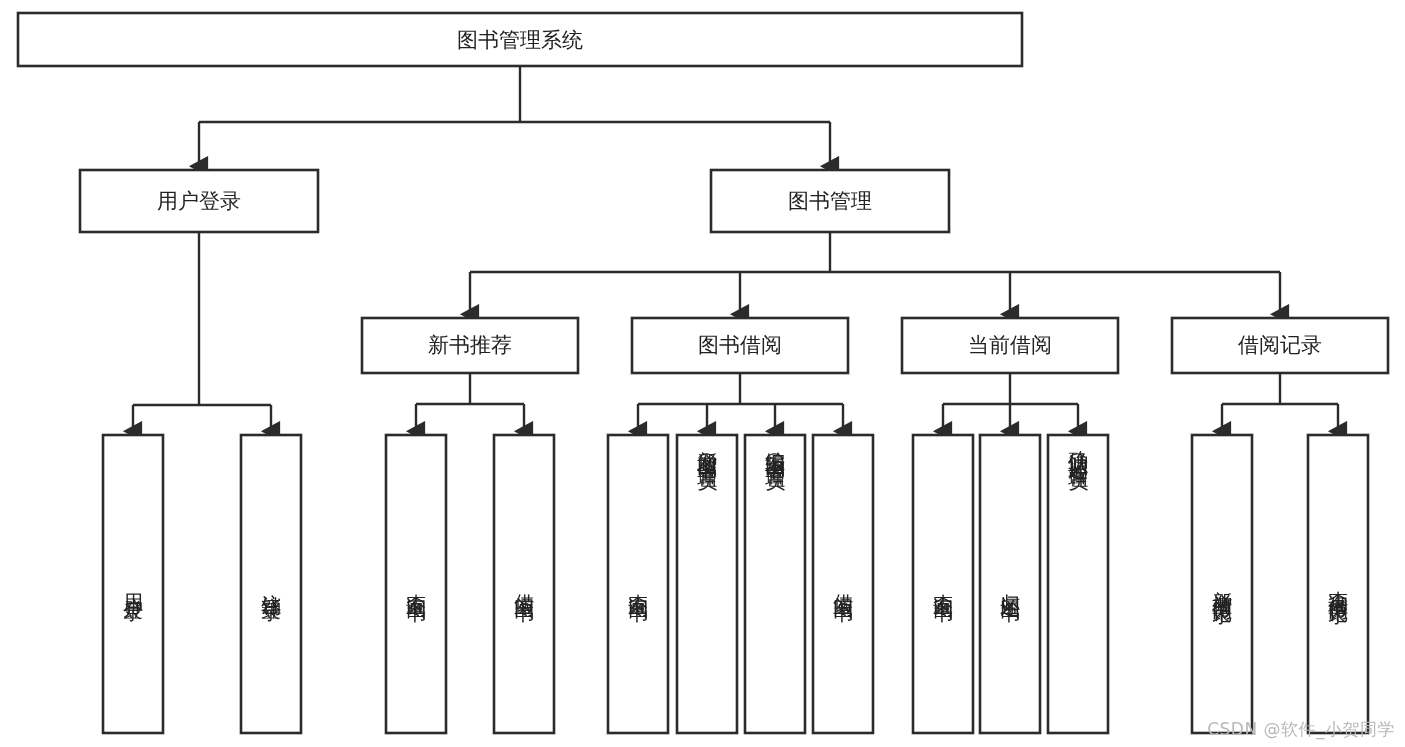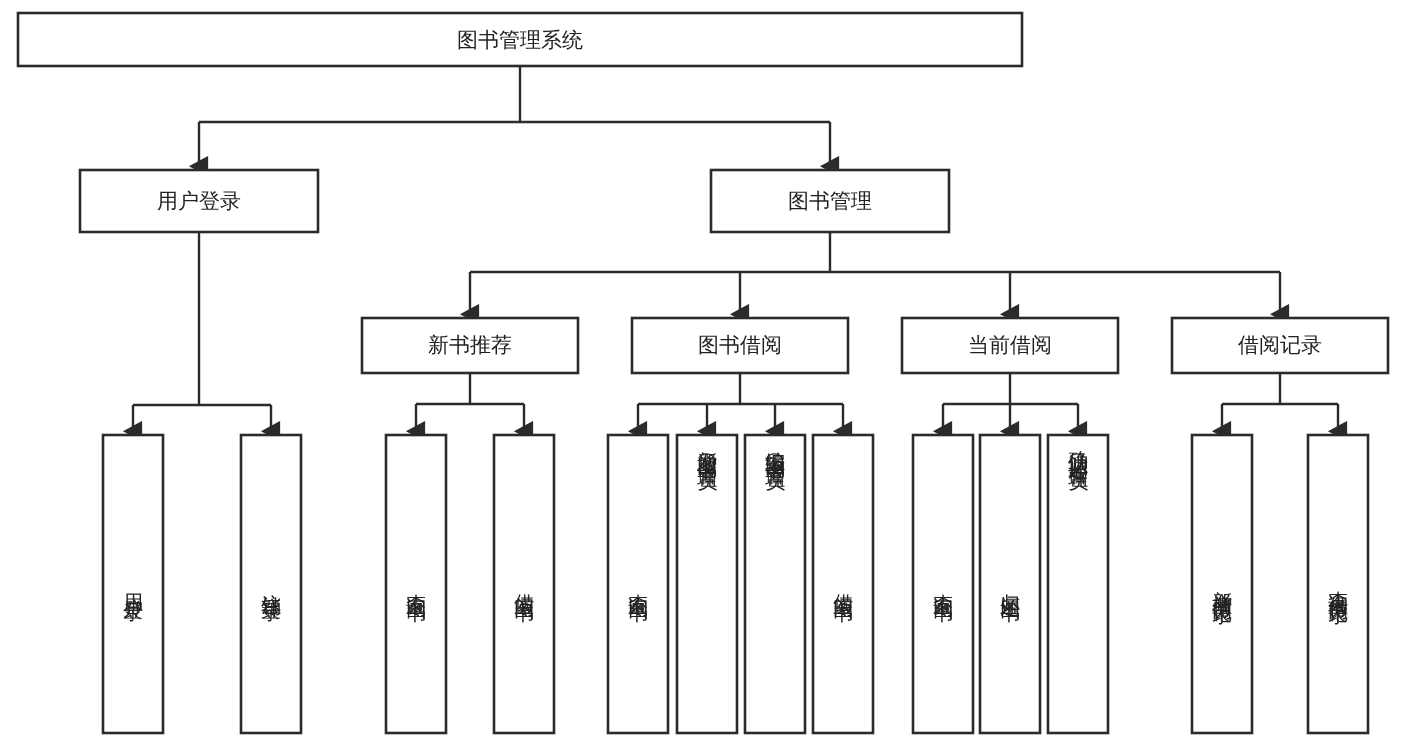--- a/index.html
+++ b/index.html
@@ -213,6 +213,7 @@
     <span class="leaf-label">查询借阅记录</span>
   </div>
 
+  <div class="watermark">CSDN @软件_小贺同学</div>
 </div>
 
 </body></html>

